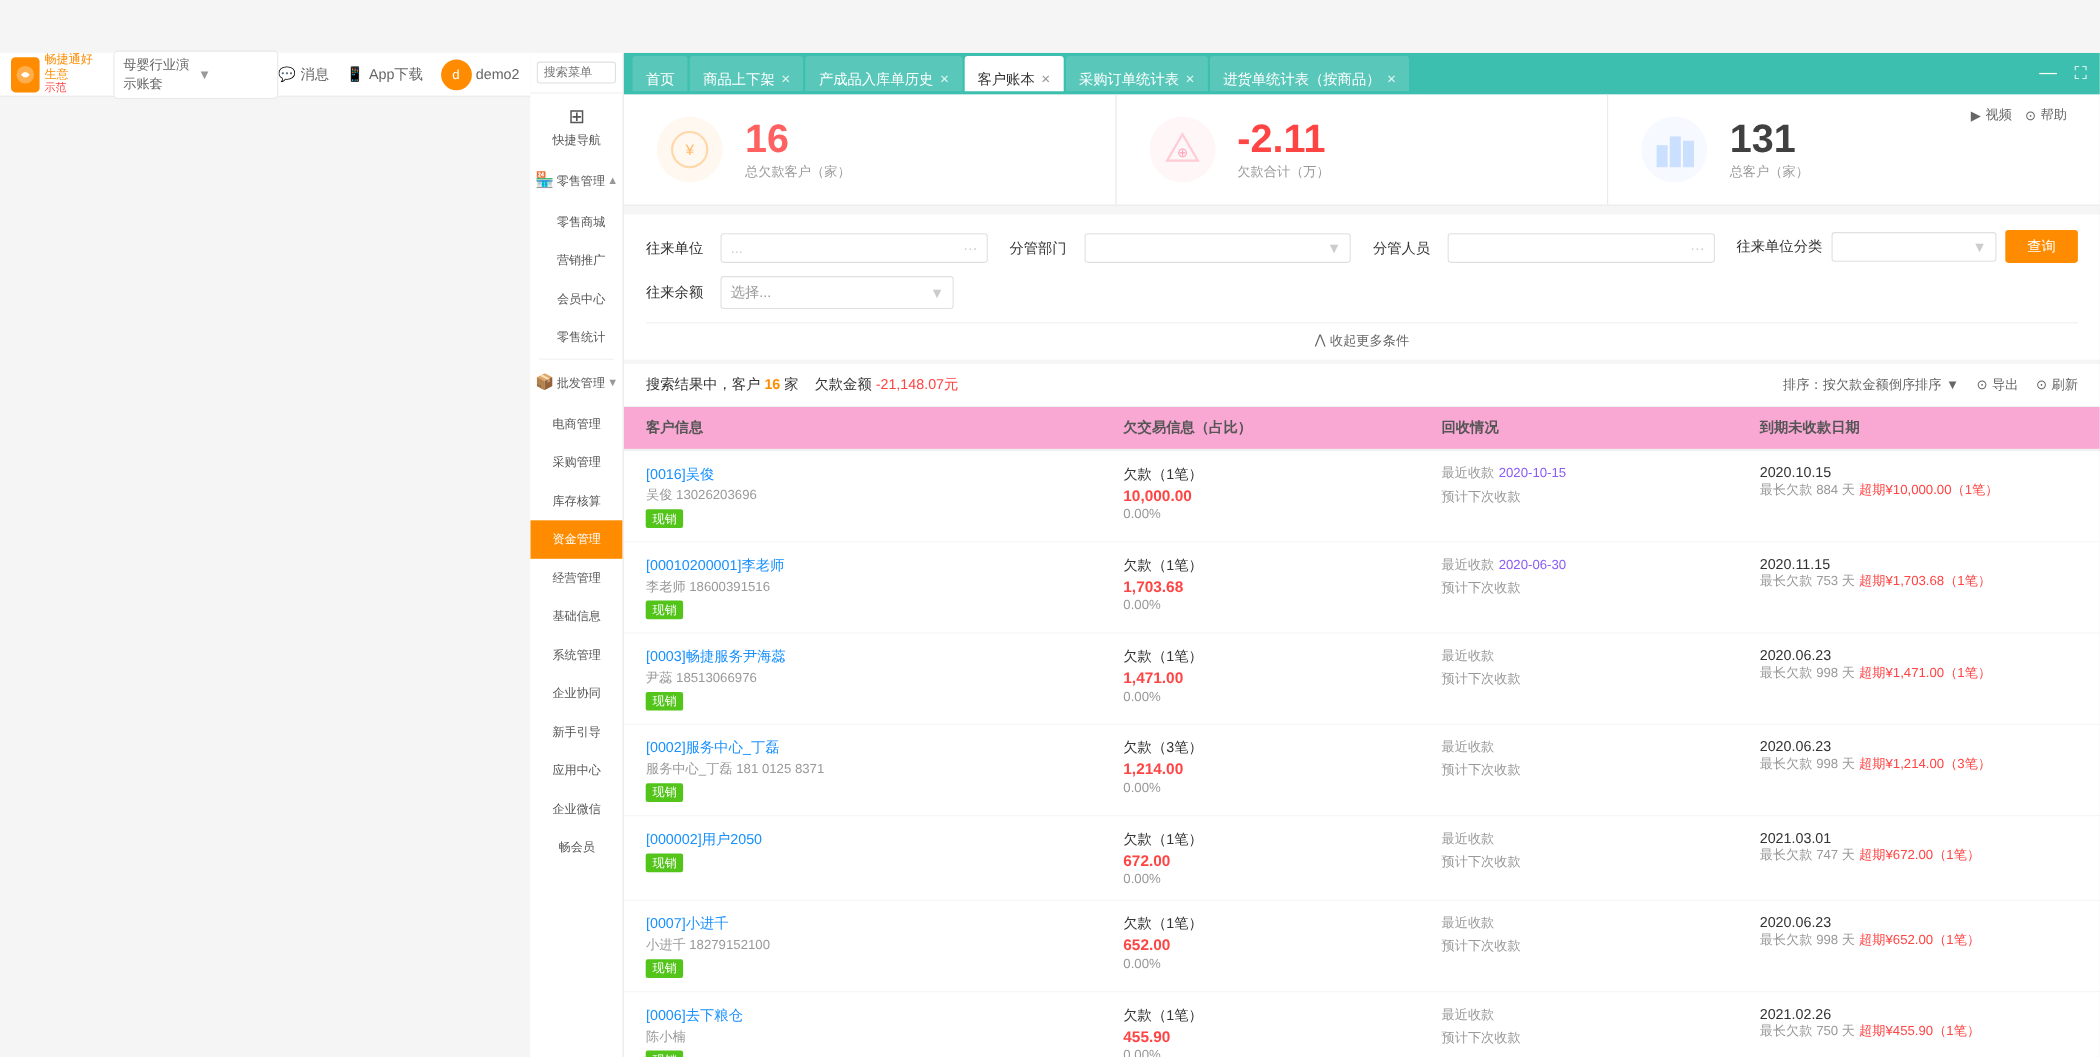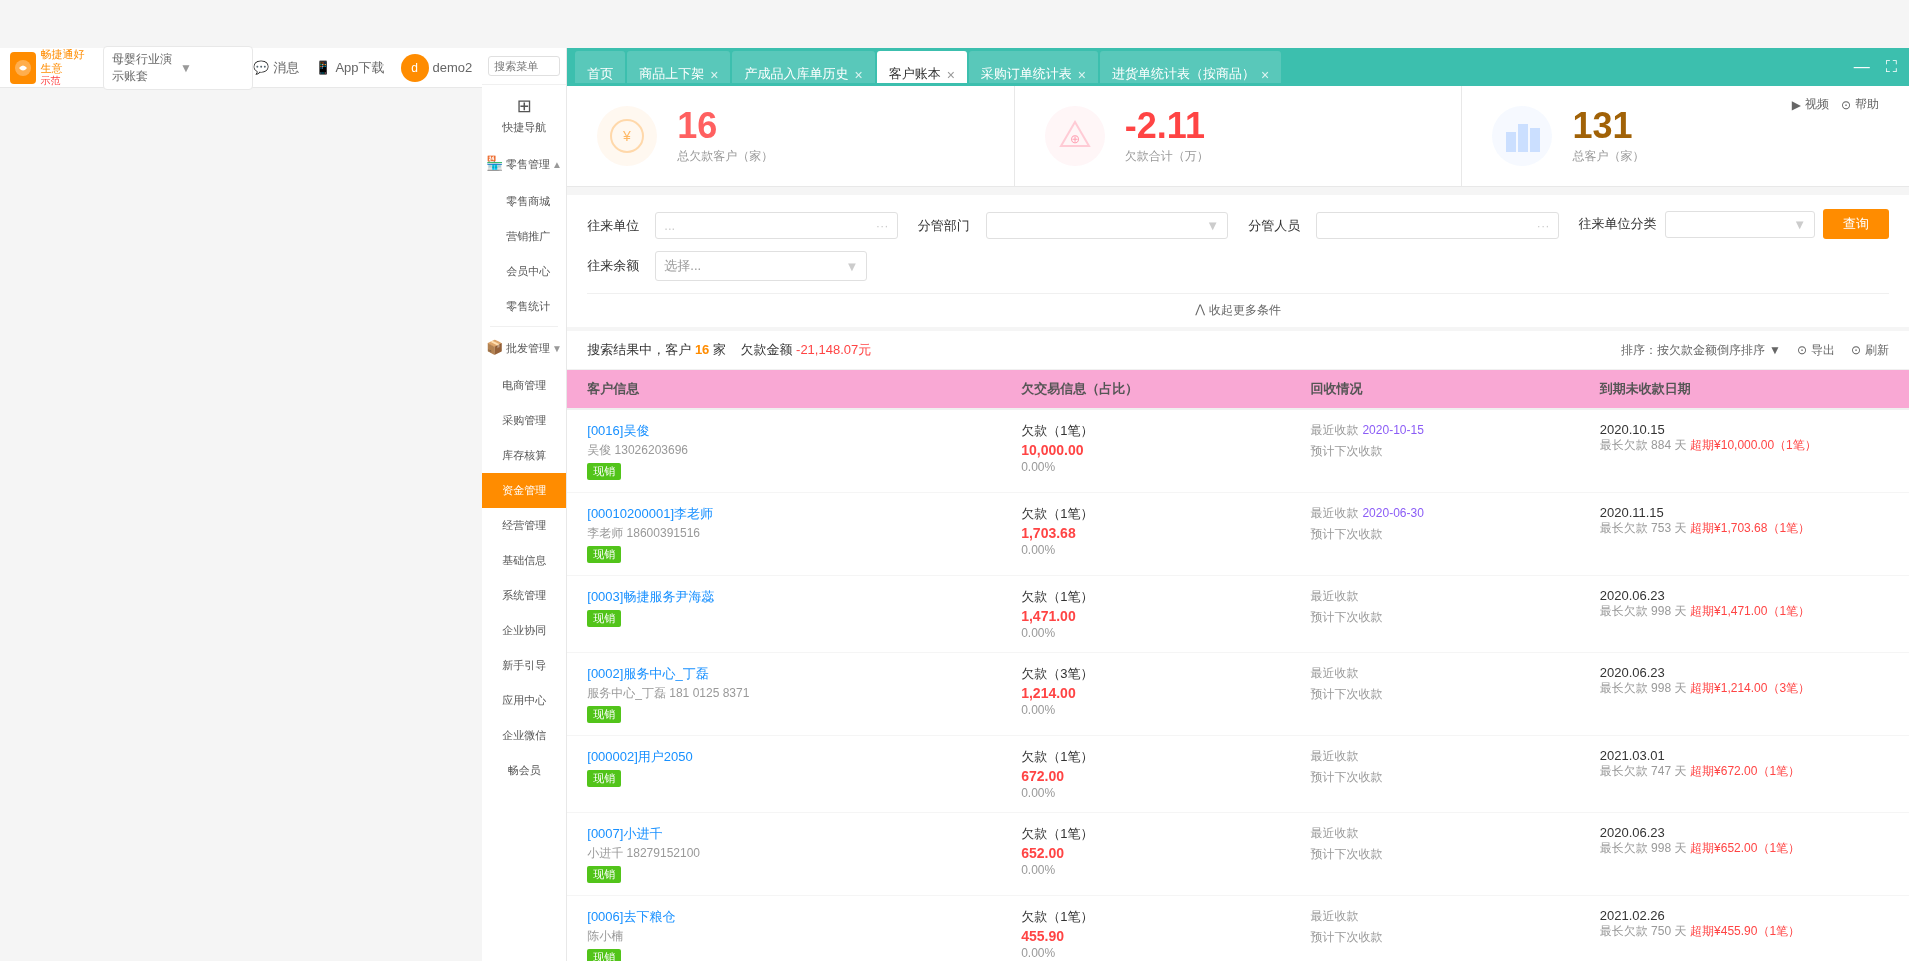--- a/index.html
+++ b/index.html
@@ -34,7 +34,7 @@
 
     
     .tab-bar { display: flex; align-items: center; background: #3cbfae; height: 38px; padding: 0 8px; overflow-x: auto; }
-    .tab { display: flex; align-items: flex-end; padding: 0 12px; height: 32px; background: rgba(255,255,255,0.15); color: white; font-size: 13px; border-radius: 3px 3px 0 0; cursor: pointer; white-space: nowrap; margin-right: 2px; }
+    .tab { display: flex; align-items: flex-start; padding: 12px 12px; height: 32px; background: rgba(255,255,255,0.15); color: white; font-size: 13px; border-radius: 3px 3px 0 0; cursor: pointer; white-space: nowrap; margin-right: 2px; }
     .tab.active { background: white; color: #333; }
     .tab .close-btn { margin-left: 6px; color: rgba(255,255,255,0.8); font-size: 14px; cursor: pointer; }
     .tab.active .close-btn { color: #999; }

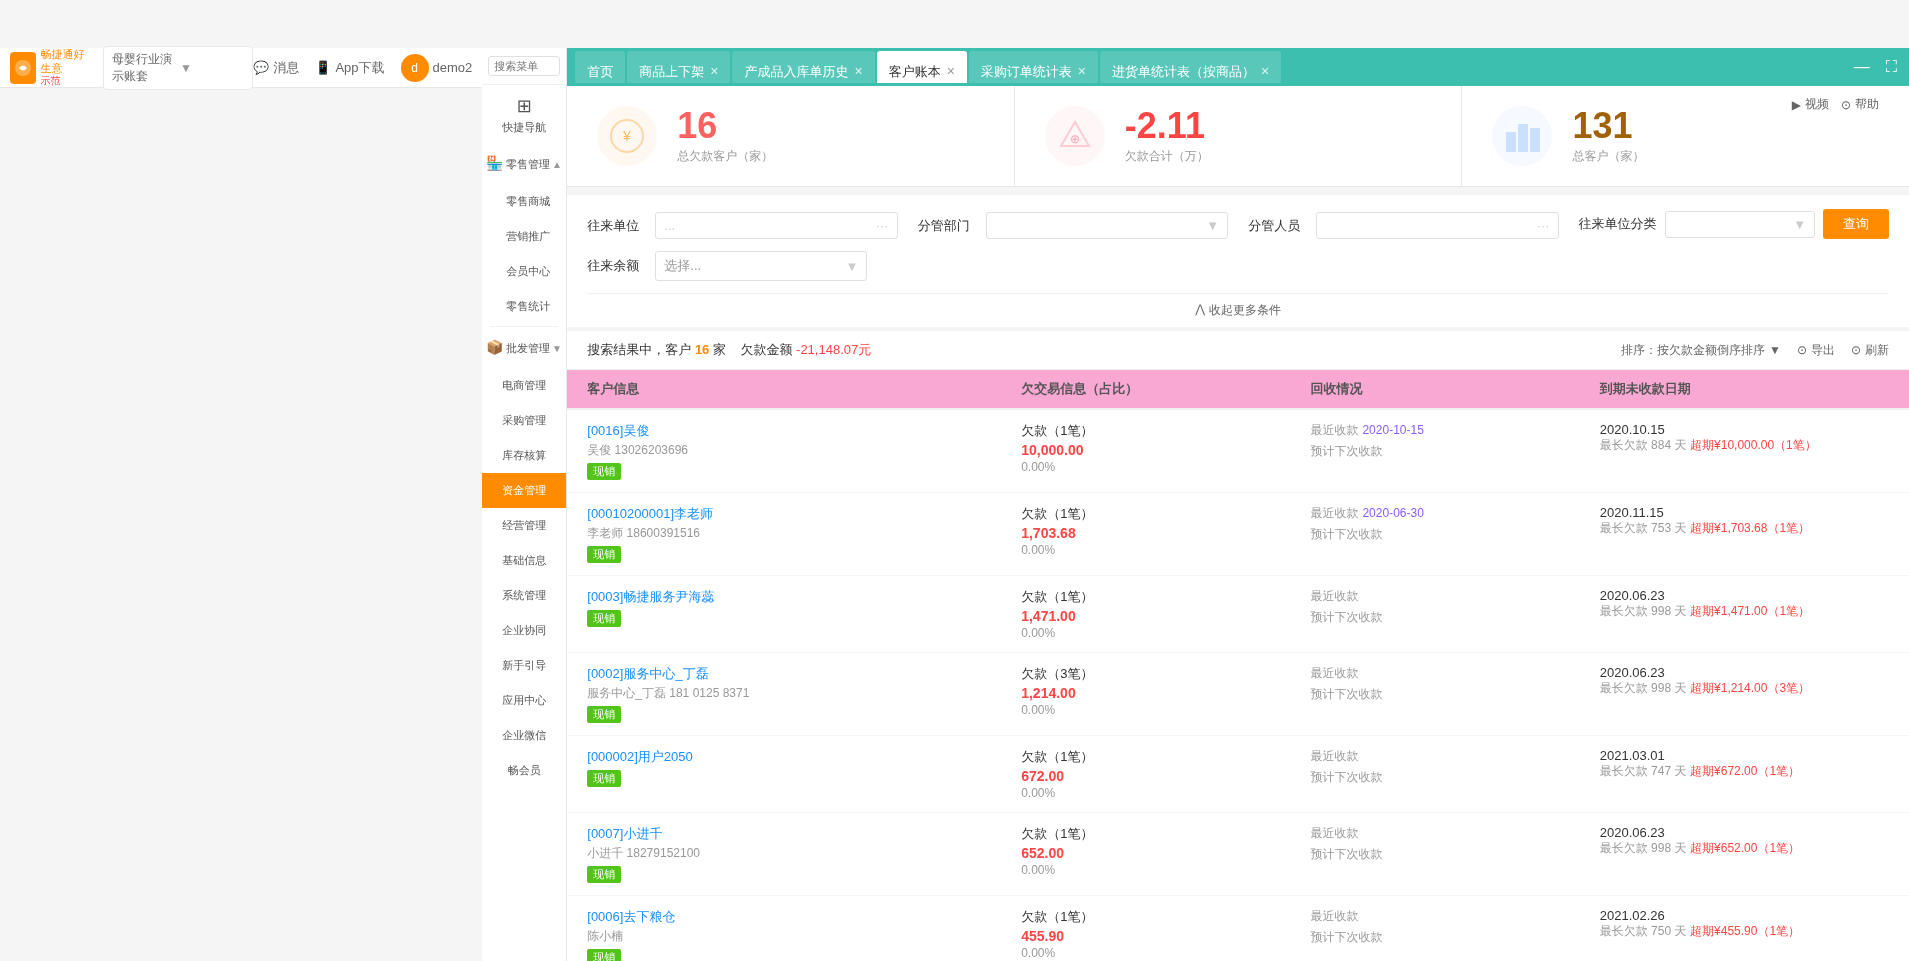--- a/index.html
+++ b/index.html
@@ -54,7 +54,7 @@
     .stat-icon.blue { background: rgba(100,160,255,0.1); color: #64a0ff; }
     .stat-info {}
     .stat-value { font-size: 36px; font-weight: bold; color: #ff6060; line-height: 1; }
-    .stat-value.dark { color: #a16207; }
+    .stat-value.dark { color: #404040; }
     .stat-value.red { color: #ff4444; }
     .stat-label { font-size: 12px; color: #999; margin-top: 4px; }
     .top-right-actions { margin-left: auto; display: flex; align-items: center; gap: 12px; padding: 0 20px; }

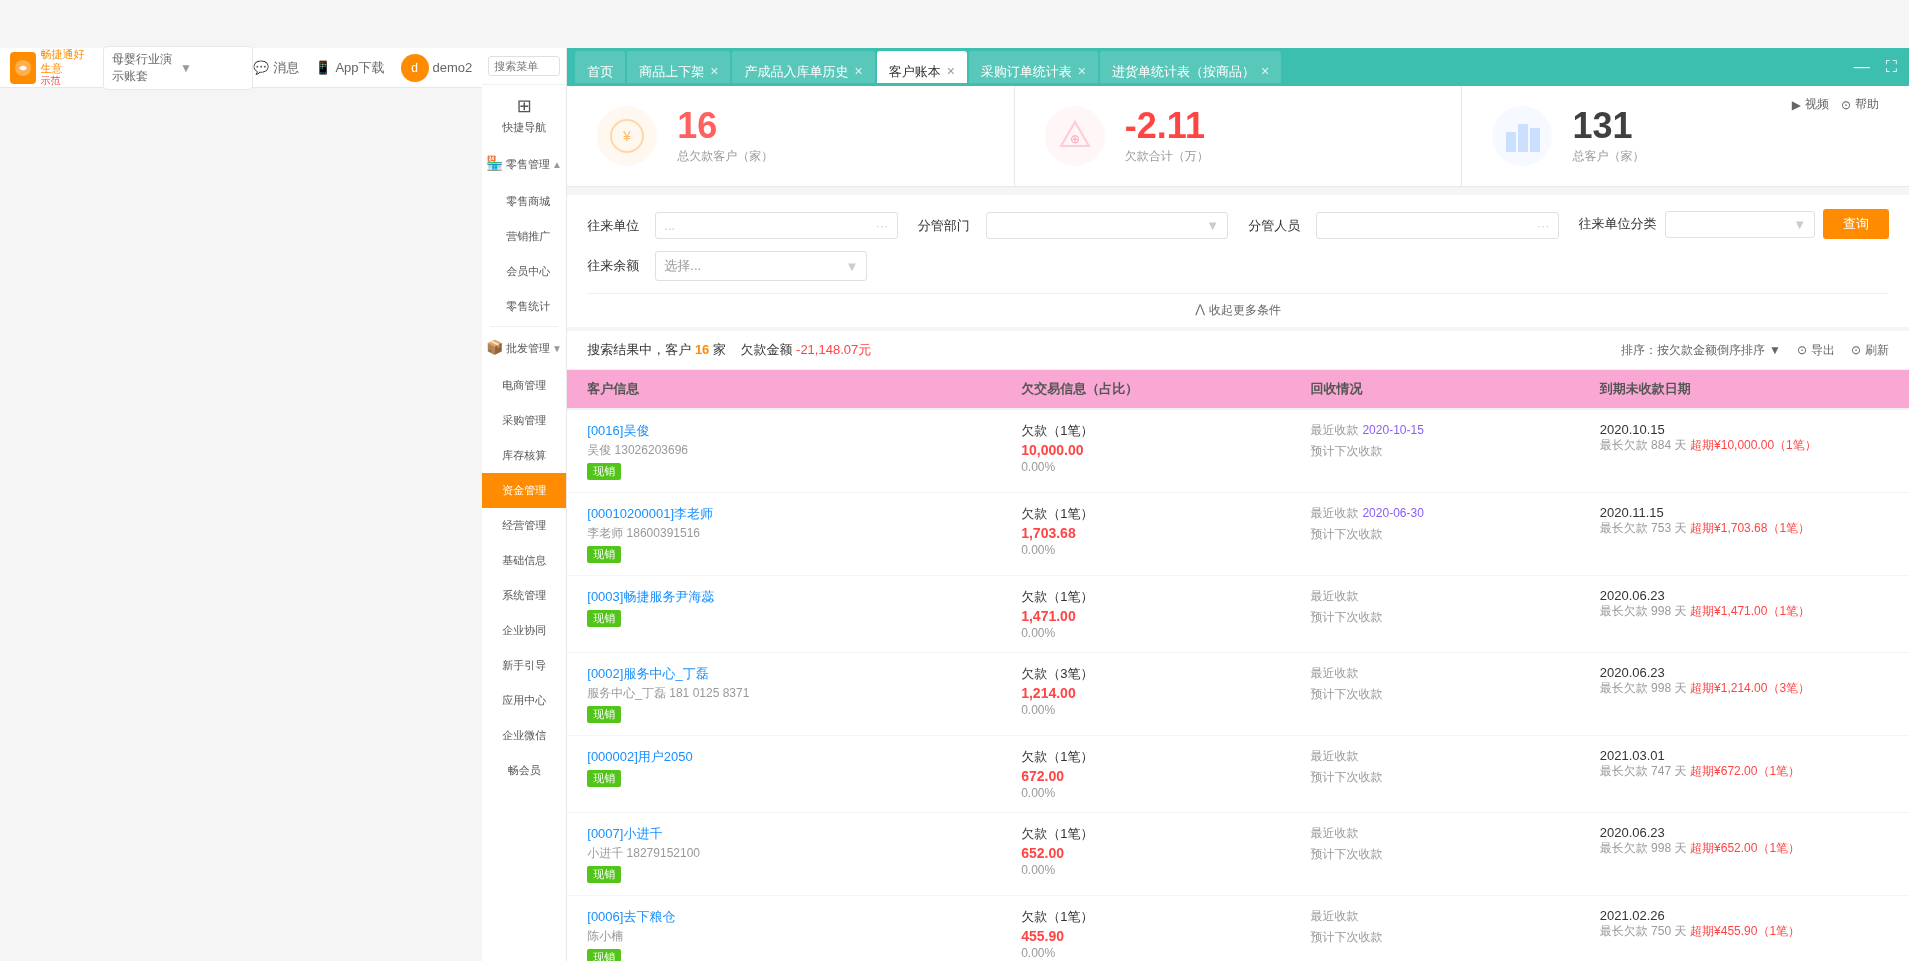--- a/index.html
+++ b/index.html
@@ -425,6 +425,7 @@
           <div class="table-row">
             <div class="customer-info">
               <div class="customer-name">[0003]畅捷服务尹海蕊</div>
+              <div class="customer-contact">尹蕊  18513066976</div>
               <span class="customer-tag">现销</span>
             </div>
             <div class="debt-info">

